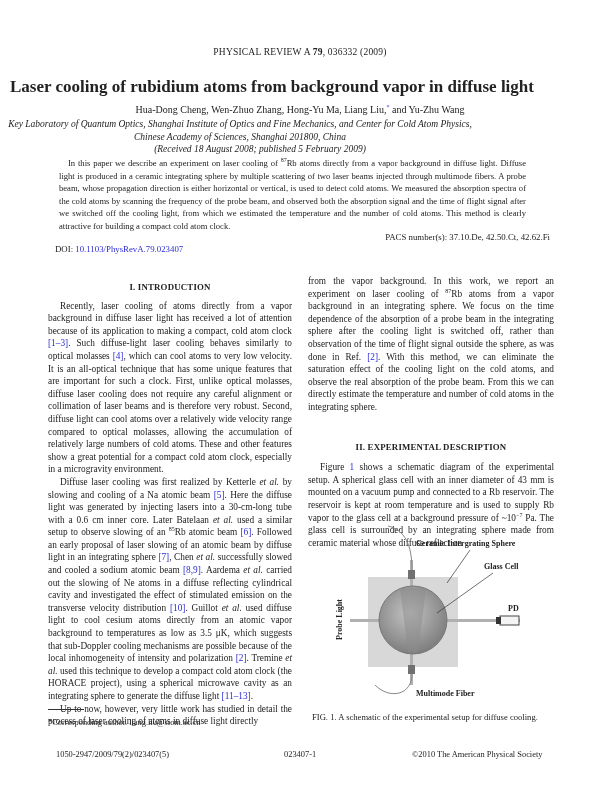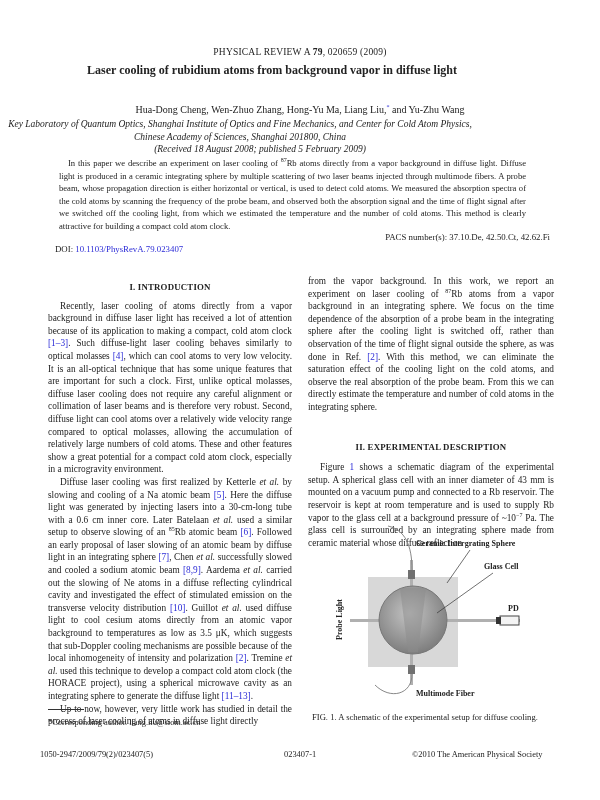--- a/index.html
+++ b/index.html
@@ -33,7 +33,7 @@
 </head>
 <body>
 
-<div class="abs journal center"><span>PHYSICAL REVIEW A </span><b>79</b><span>, 020659 (2009)</span></div>
+<div class="abs journal center"><span>PHYSICAL REVIEW A </span><b>79</b><span>, 036332 (2009)</span></div>
 
 <div class="abs title center">Laser cooling of rubidium atoms from background vapor in diffuse light</div>
 

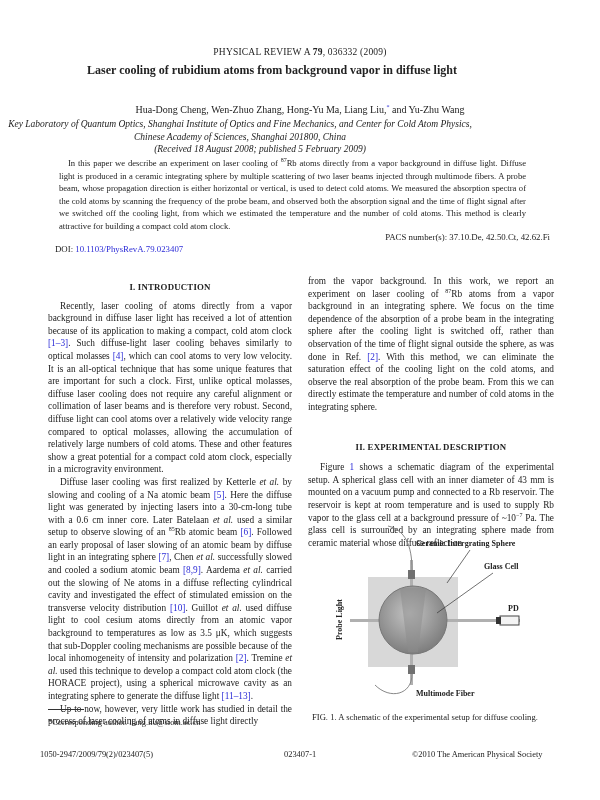--- a/index.html
+++ b/index.html
@@ -8,7 +8,7 @@
   .abs { position: absolute; }
   .center { text-align: center; }
   .journal { top: 47px; left: 0; width: 600px; font-size: 9.5px; letter-spacing: 0.2px; }
-  .title { top: 63px; left: 0; width: 544px; font-size: 12px; font-weight: bold; }
+  .title { top: 77px; left: 0; width: 544px; font-size: 17px; font-weight: bold; }
   .authors { top: 104px; left: 0; width: 600px; font-size: 10px; }
   .affil { top: 118px; left: 0; width: 480px; font-size: 9.5px; font-style: italic; line-height: 12.5px; }
   .received { top: 144px; left: 0; width: 520px; font-size: 9.5px; font-style: italic; }

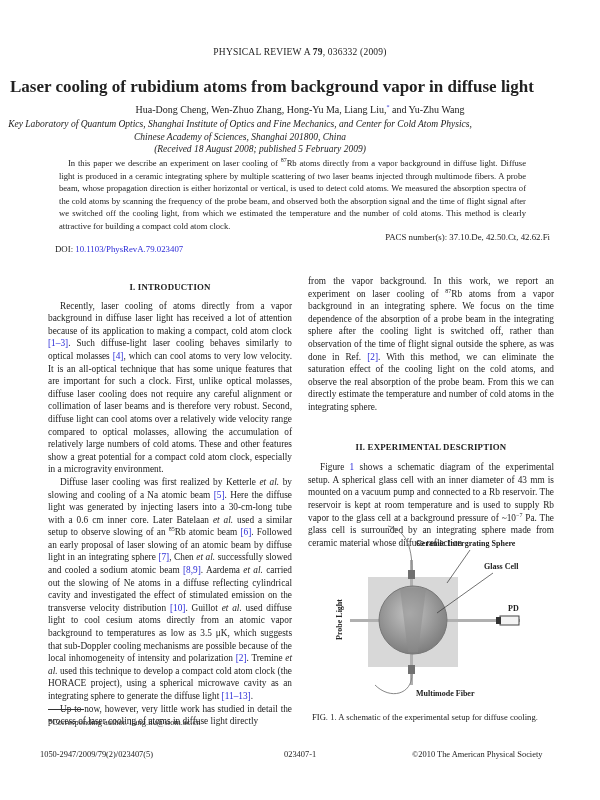--- a/index.html
+++ b/index.html
@@ -106,7 +106,7 @@
 
 <div class="abs caption">FIG. 1. A schematic of the experimental setup for diffuse cooling.</div>
 
-<div class="abs bottom" style="left:40px;">1050-2947/2009/79(2)/023407(5)</div>
+<div class="abs bottom" style="left:56px;">1050-2947/2009/79(2)/023407(5)</div>
 <div class="abs bottom" style="left:284px;">023407-1</div>
 <div class="abs bottom" style="left:412px;">©2010 The American Physical Society</div>
 

